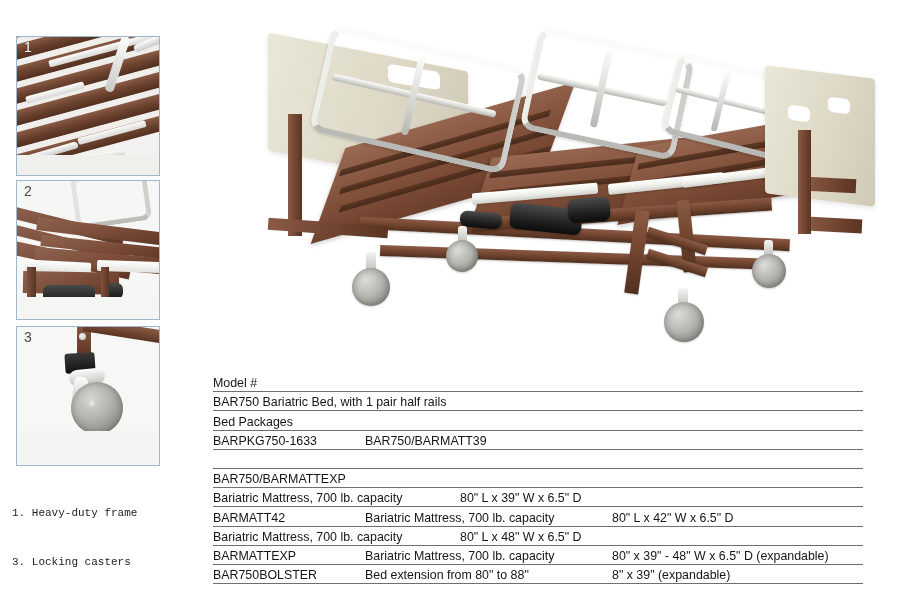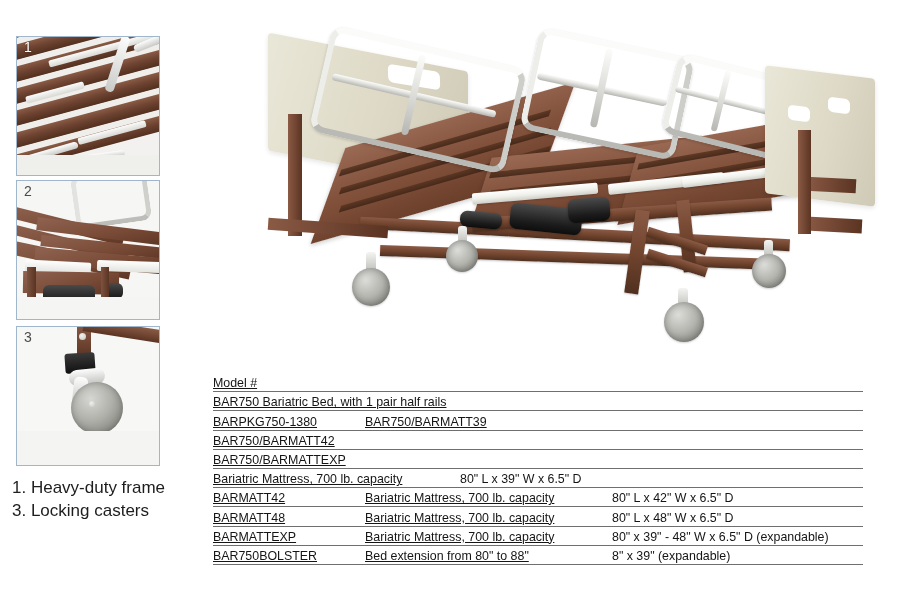--- a/index.html
+++ b/index.html
@@ -259,7 +259,7 @@
     color: #151515;
     white-space: nowrap;
   }
-  .c1 { width: 152px; flex: none; overflow: visible; text-decoration: underline; }
+  .c1 { width: 152px; flex: none; overflow: visible; }
   .c2 { width: 247px; flex: none; overflow: visible; text-decoration: underline; }
   .c3 { flex: 1; overflow: visible; }
 </style>

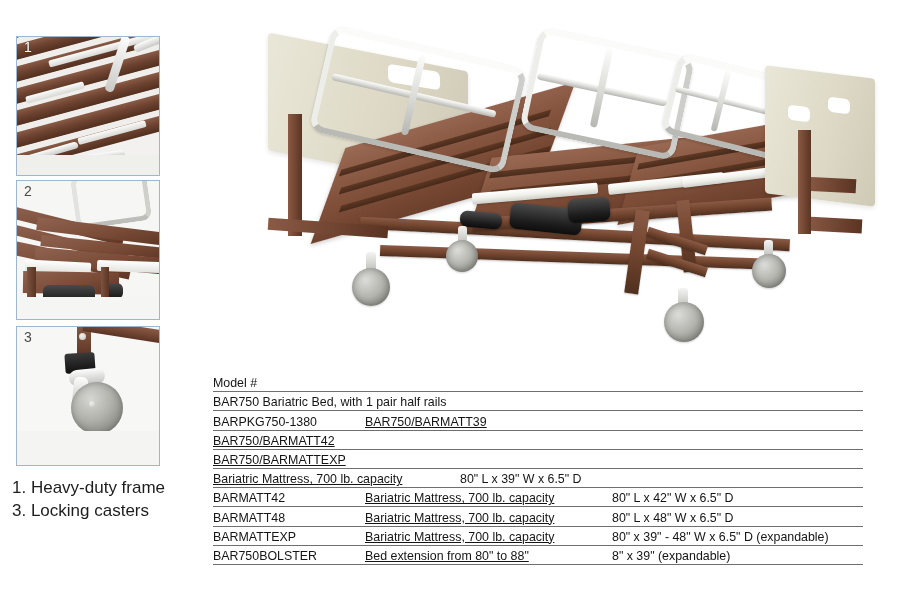--- a/index.html
+++ b/index.html
@@ -422,6 +422,11 @@
     <span class="c3"></span>
   </div>
   <div class="spec-row">
+    <span class="c1">Bed Packages</span>
+    <span class="c2"></span>
+    <span class="c3"></span>
+  </div>
+  <div class="spec-row">
     <span class="c1">BARPKG750-1380</span>
     <span class="c2">BAR750/BARMATT39</span>
     <span class="c3"></span>

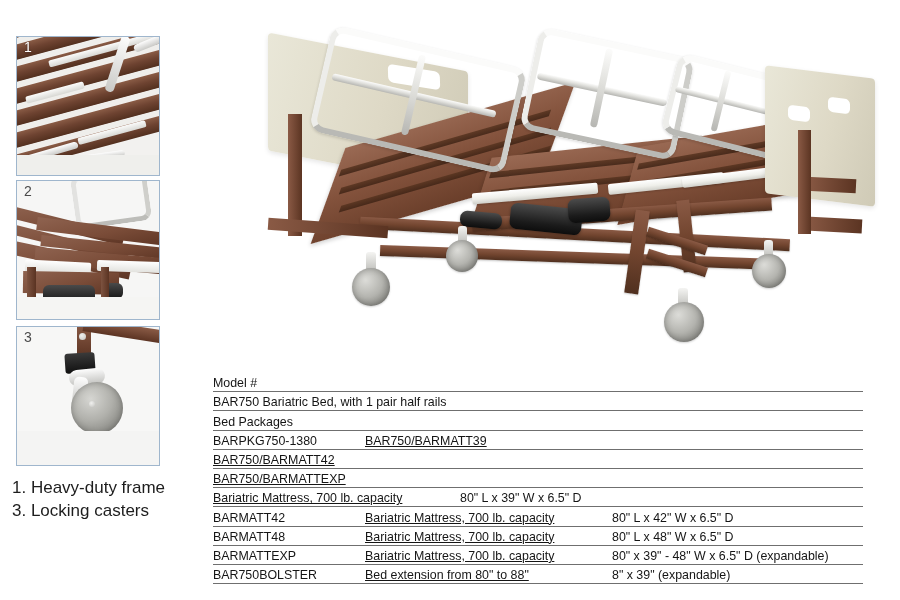--- a/index.html
+++ b/index.html
@@ -427,7 +427,7 @@
     <span class="c3"></span>
   </div>
   <div class="spec-row">
-    <span class="c1">BARPKG750-1380</span>
+    <span class="c1">BARPKG750-1633</span>
     <span class="c2">BAR750/BARMATT39</span>
     <span class="c3"></span>
   </div>

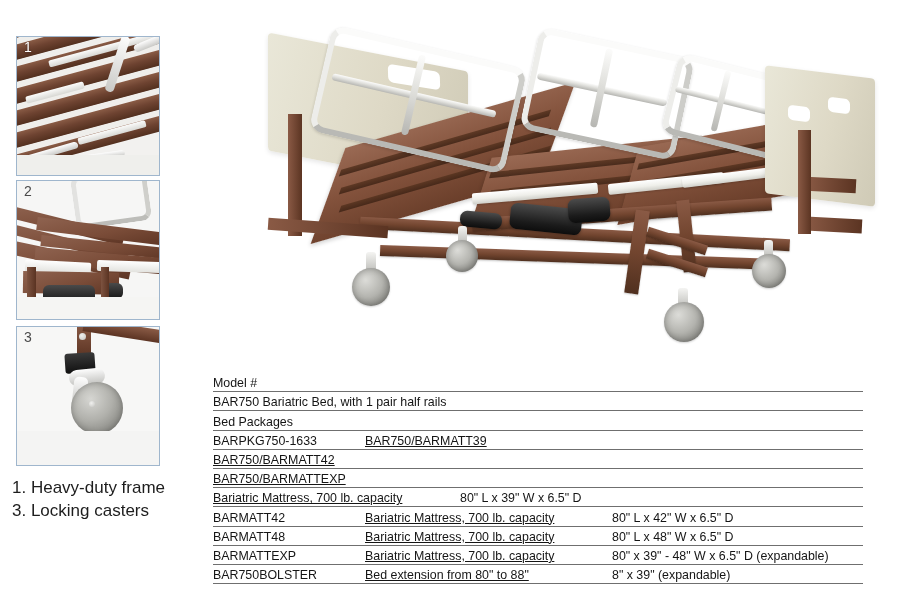--- a/index.html
+++ b/index.html
@@ -260,7 +260,7 @@
     white-space: nowrap;
   }
   .c1 { width: 152px; flex: none; overflow: visible; }
-  .c2 { width: 247px; flex: none; overflow: visible; text-decoration: underline; }
+  .c2 { width: 247px; flex: none; overflow: visible; }
   .c3 { flex: 1; overflow: visible; }
 </style>
 </head>

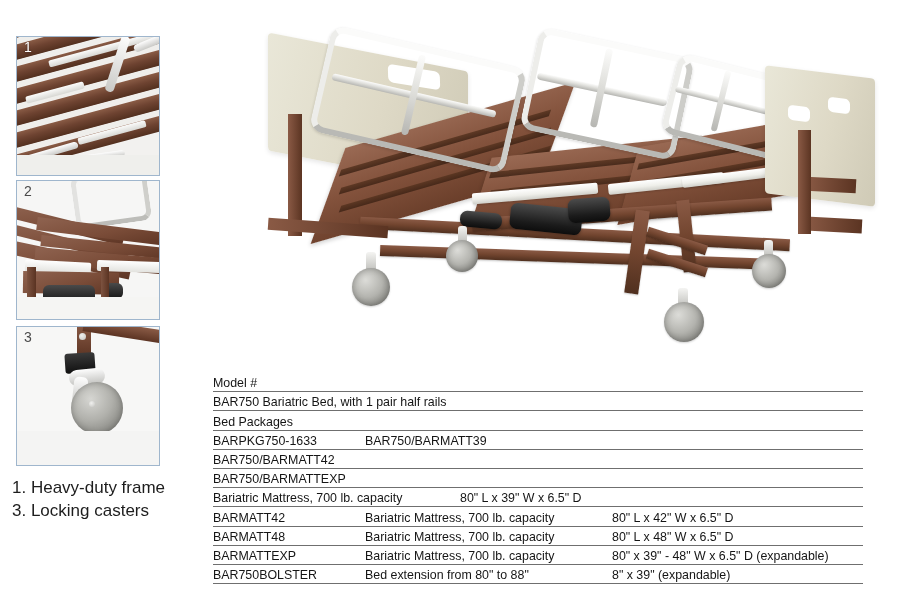--- a/index.html
+++ b/index.html
@@ -432,7 +432,6 @@
     <span class="c3"></span>
   </div>
   <div class="spec-row">
-    <span class="c2">BAR750/BARMATT42</span>
     <span class="c3"></span>
   </div>
   <div class="spec-row">

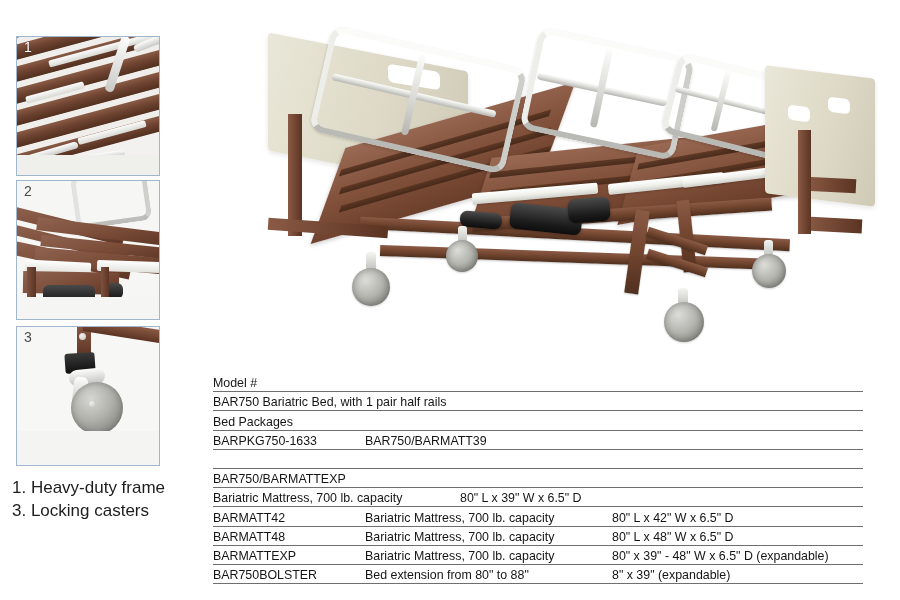--- a/index.html
+++ b/index.html
@@ -154,11 +154,12 @@
     width: 190px;
   }
   .caption-line {
-    font-size: 17px;
+    font-size: 11px;
     line-height: 23px;
     color: #1d1d1d;
     white-space: nowrap;
-    font-family: Liberation Sans, sans-serif;
+    font-family: Liberation Mono, monospace;
+    margin-top: 26px;
   }
 
   

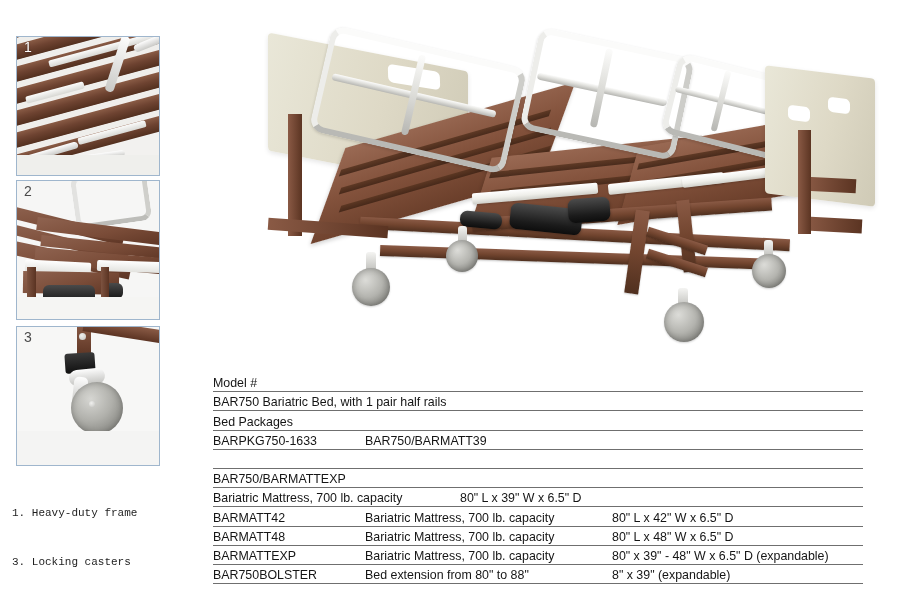--- a/index.html
+++ b/index.html
@@ -449,7 +449,6 @@
     <span class="c3">80" L x 42" W x 6.5" D</span>
   </div>
   <div class="spec-row">
-    <span class="c1">BARMATT48</span>
     <span class="c2">Bariatric Mattress, 700 lb. capacity</span>
     <span class="c3">80" L x 48" W x 6.5" D</span>
   </div>

